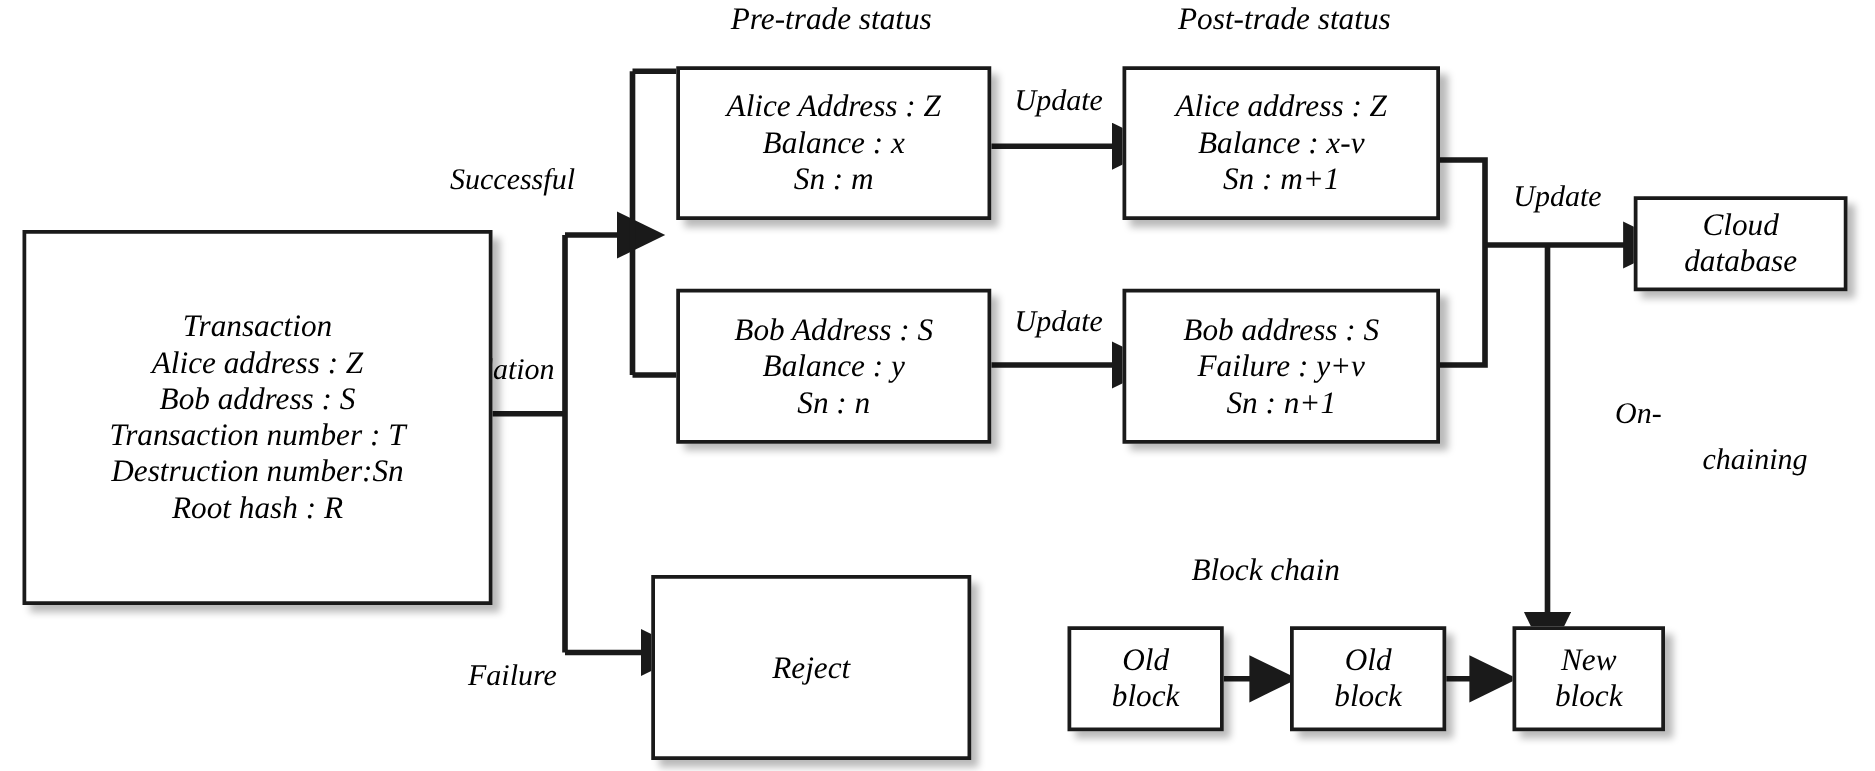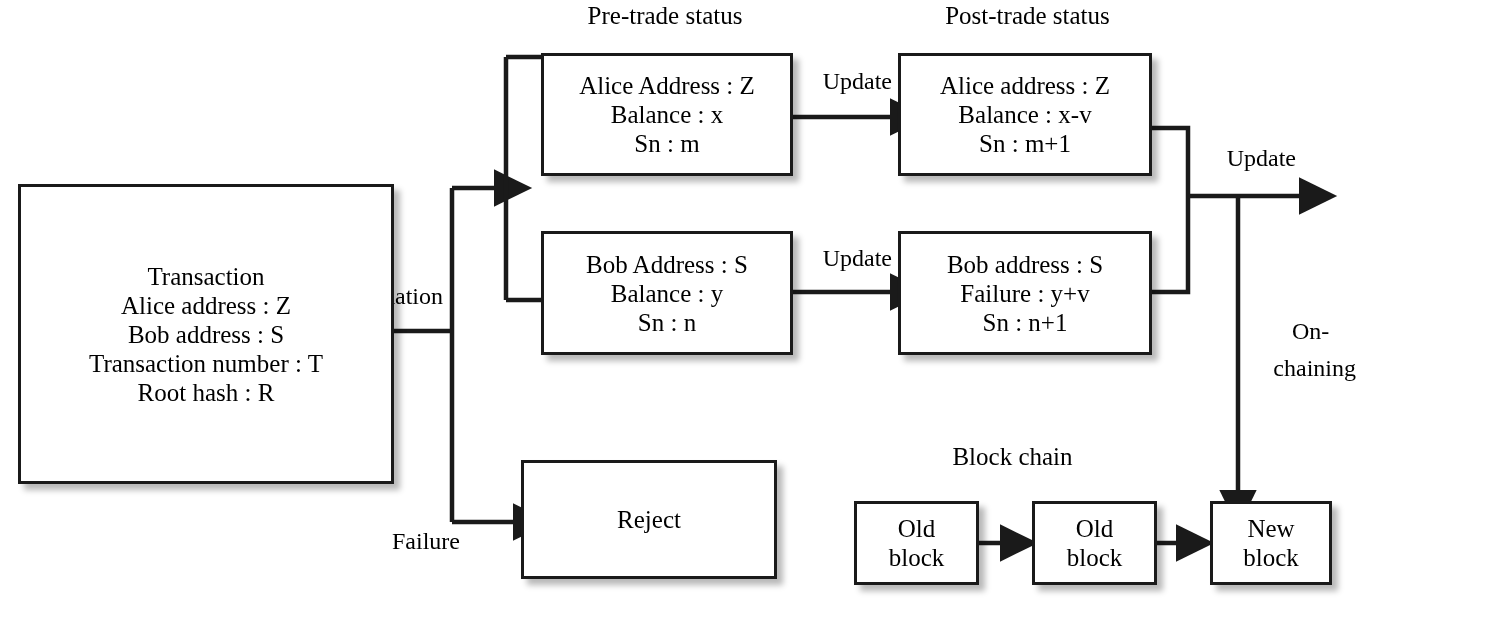--- a/index.html
+++ b/index.html
@@ -5,7 +5,7 @@
   html,body{margin:0;padding:0;background:#ffffff;}
   body{width:1500px;height:617px;overflow:hidden;
        font-family:"Liberation Serif","DejaVu Serif",serif;color:#000;}
-  #stage{position:relative;width:1500px;height:617px;}
+  #stage{position:relative;width:1500px;height:617px;font-style:italic;}
 
   svg.wires{position:absolute;left:0;top:0;width:1500px;height:617px;pointer-events:none;}
 

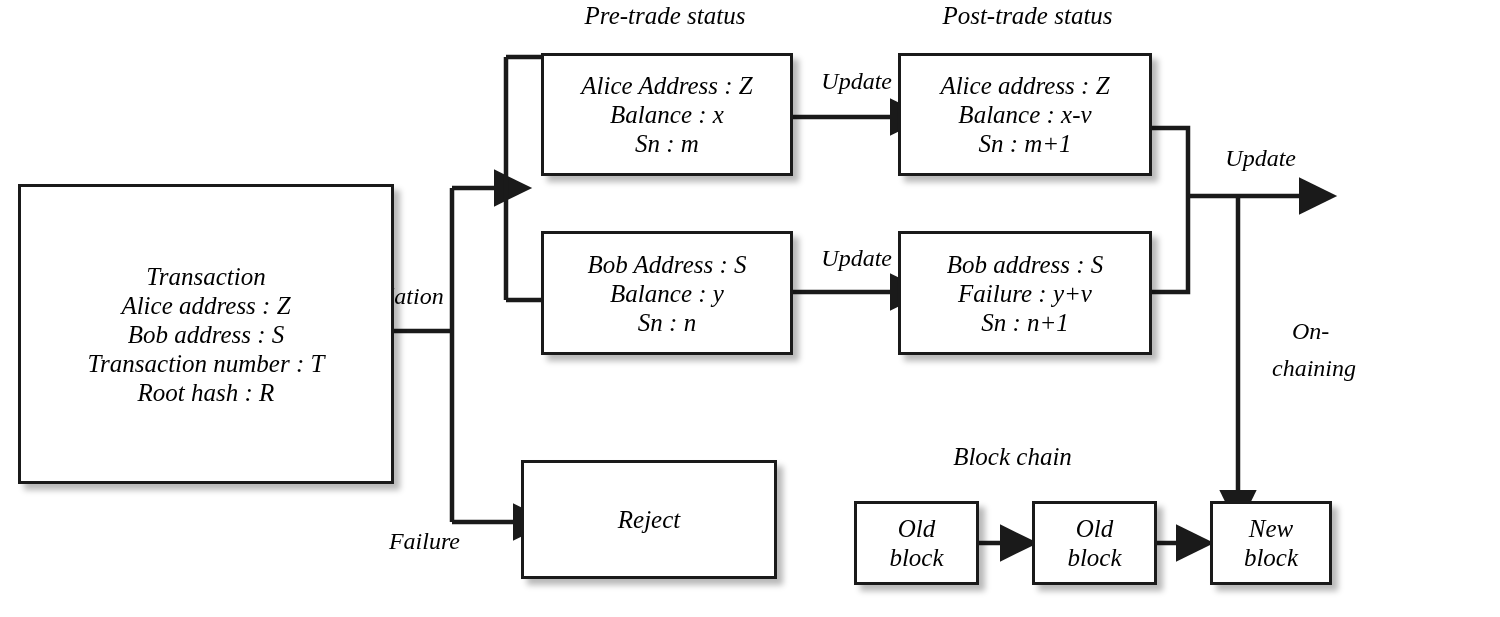--- a/index.html
+++ b/index.html
@@ -17,7 +17,7 @@
   .node .ln{display:block;white-space:nowrap;}
 
   .caption{position:absolute;white-space:nowrap;text-align:center;}
-  .edgelabel{position:absolute;white-space:nowrap;text-align:right;}
+  .edgelabel{position:absolute;white-space:nowrap;text-align:center;}
   .fs-node{font-size:25px;}
   .fs-lab{font-size:24px;}
   .fs-cap{font-size:25px;}

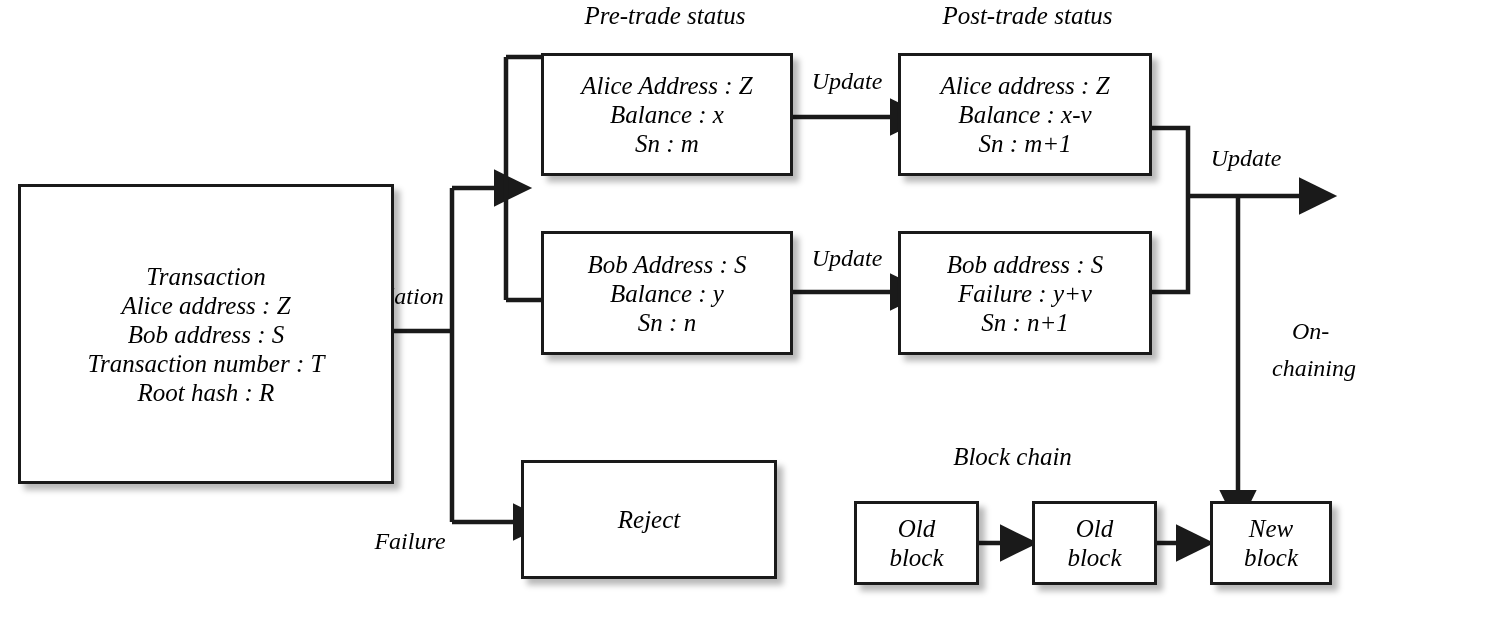--- a/index.html
+++ b/index.html
@@ -73,6 +73,7 @@
 
   <div class="edgelabel fs-lab" style="left:330px;top:283px;width:130px;text-align:center;">validation</div>
 
+  <div class="edgelabel fs-lab" style="left:340px;top:131px;width:140px;">Successful</div>
 
   <div class="edgelabel fs-lab" style="left:360px;top:528px;width:100px;">Failure</div>
 

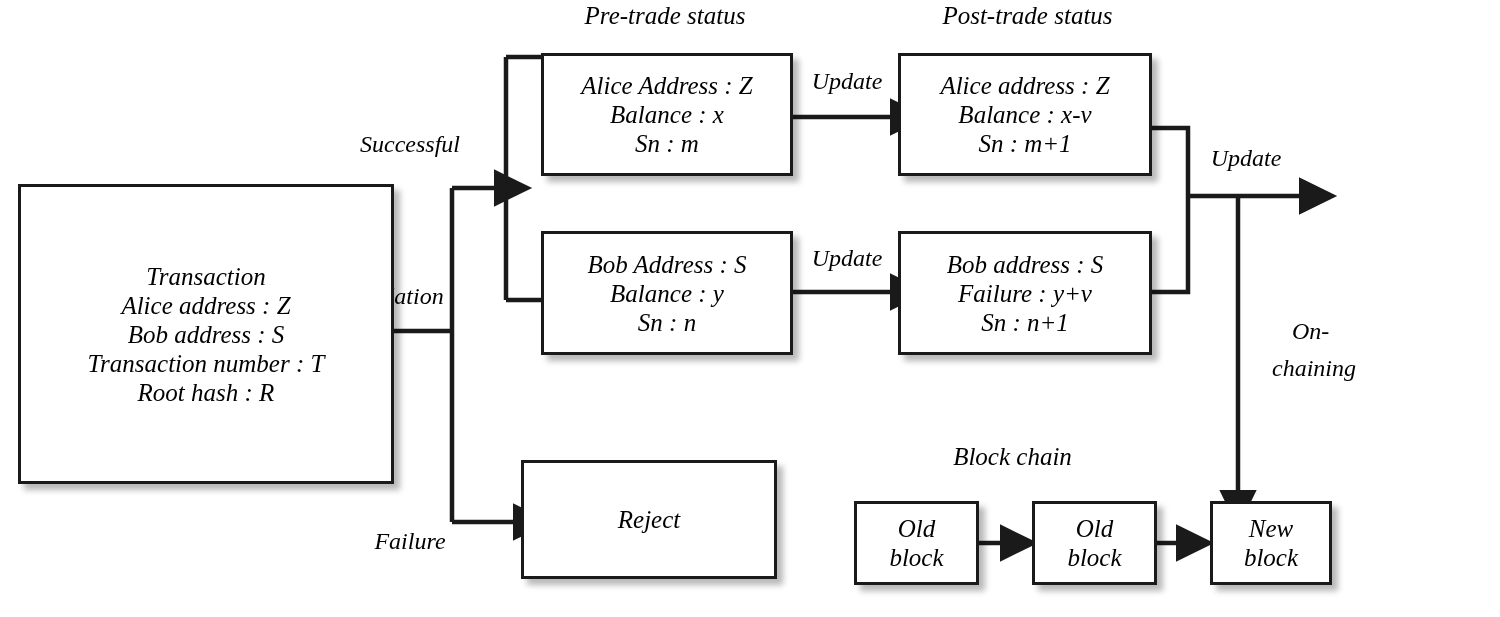--- a/index.html
+++ b/index.html
@@ -118,6 +118,10 @@
     <span class="ln">Sn : n+1</span>
   </div>
 
+  <div class="node fs-node" style="left:1307px;top:157px;width:171px;height:76px;">
+    <span class="ln">Cloud</span>
+    <span class="ln">database</span>
+  </div>
 
   <div class="node fs-node" style="left:521px;top:460px;width:256px;height:119px;">
     <span class="ln">Reject</span>

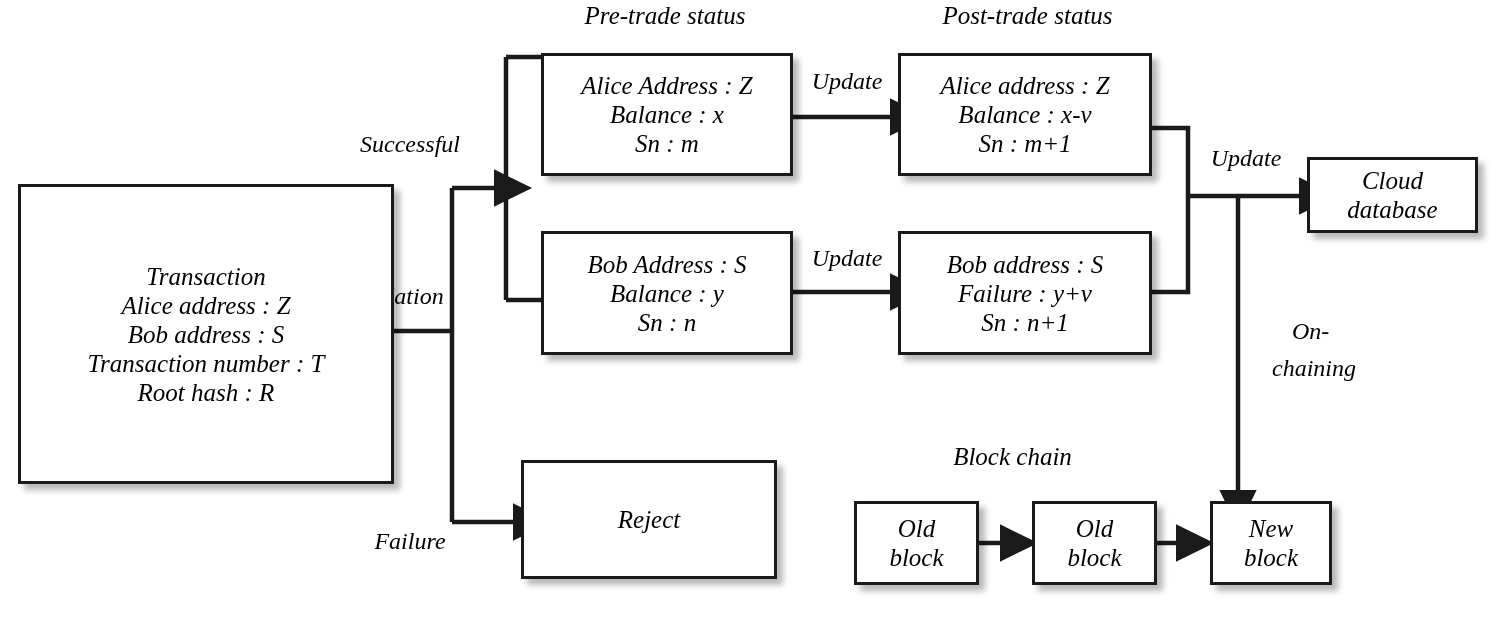--- a/index.html
+++ b/index.html
@@ -91,6 +91,7 @@
     <span class="ln">Alice address : Z</span>
     <span class="ln">Bob address : S</span>
     <span class="ln">Transaction number : T</span>
+    <span class="ln">Destruction number:Sn</span>
     <span class="ln">Root hash : R</span>
   </div>
 

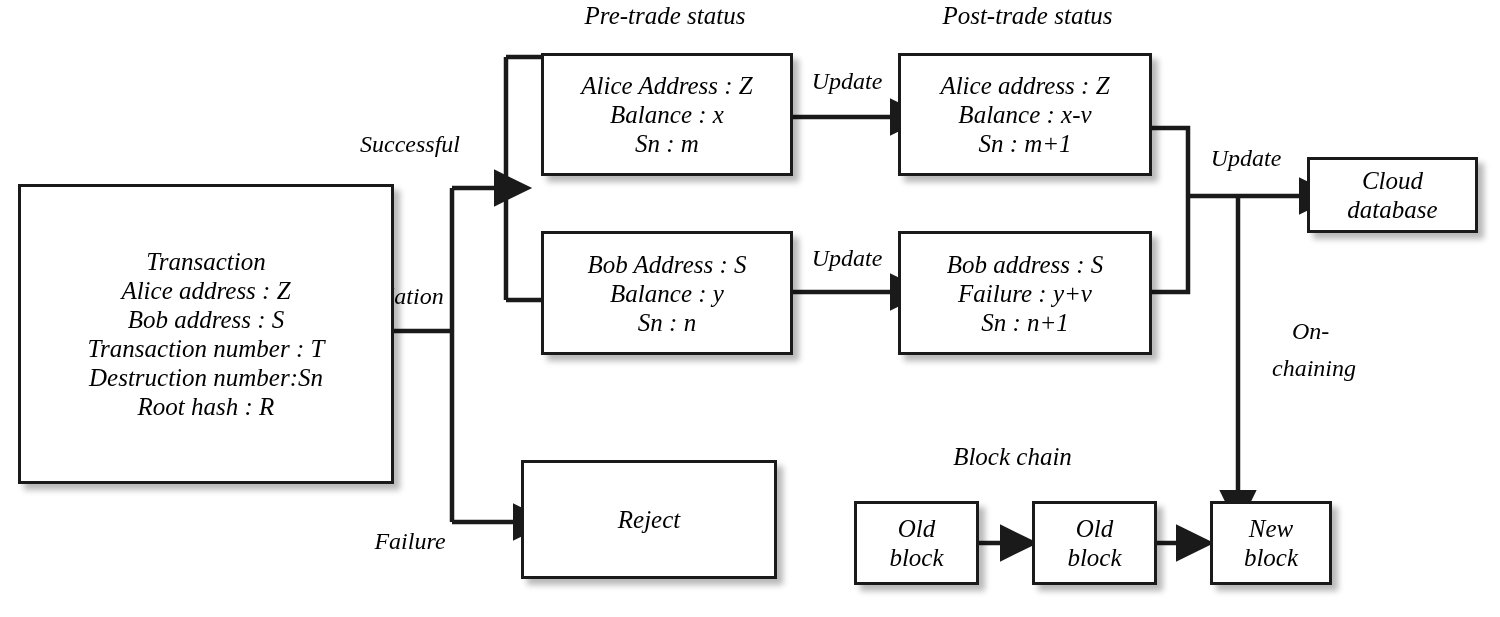--- a/index.html
+++ b/index.html
@@ -84,7 +84,7 @@
   <div class="edgelabel fs-lab" style="left:1196px;top:145px;width:100px;">Update</div>
 
   <div class="edgelabel fs-lab" style="left:1292px;top:318px;width:120px;text-align:left;">On-</div>
-  <div class="edgelabel fs-lab" style="left:1216px;top:355px;width:140px;text-align:right;">chaining</div>
+  <div class="edgelabel fs-lab" style="left:1334px;top:355px;width:140px;text-align:center;">chaining</div>
 
   <div class="node fs-node" style="left:18px;top:184px;width:376px;height:300px;">
     <span class="ln">Transaction</span>

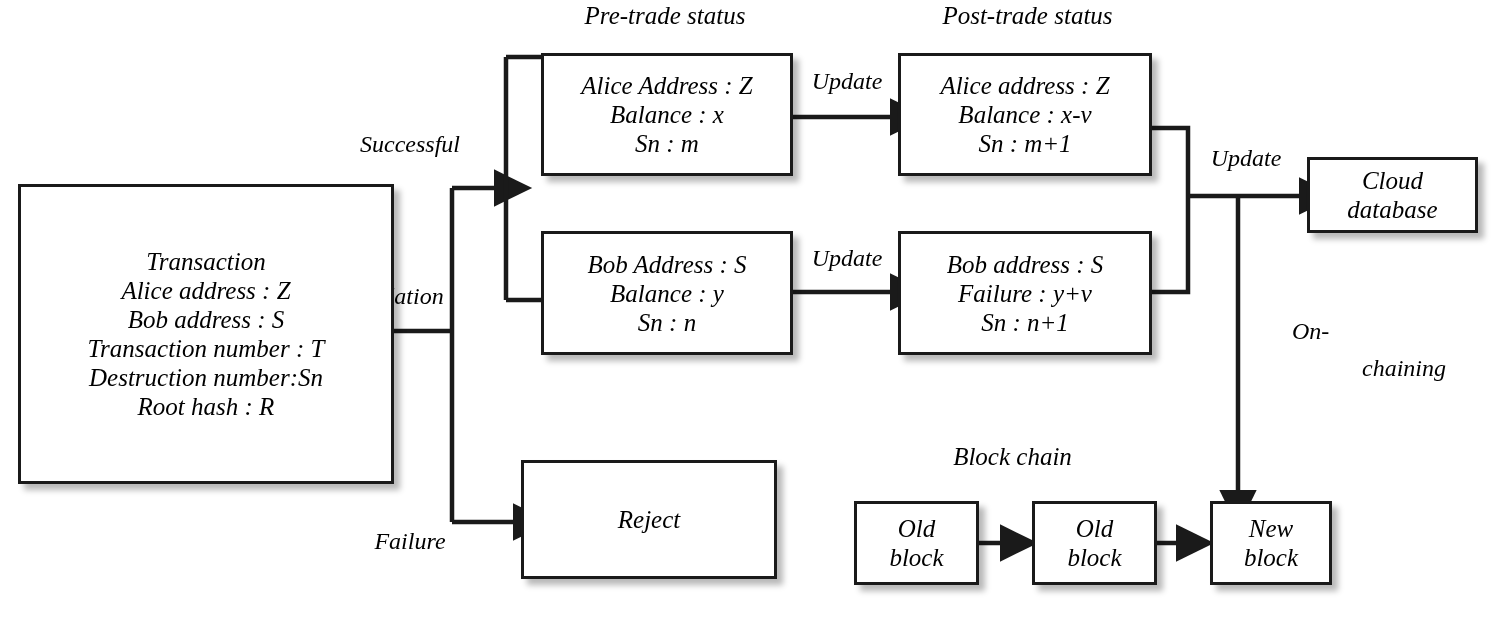--- a/index.html
+++ b/index.html
@@ -124,7 +124,7 @@
     <span class="ln">database</span>
   </div>
 
-  <div class="node fs-node" style="left:521px;top:460px;width:256px;height:119px;">
+  <div class="node fs-node" style="left:521px;top:460px;width:256px;height:148px;">
     <span class="ln">Reject</span>
   </div>
 

